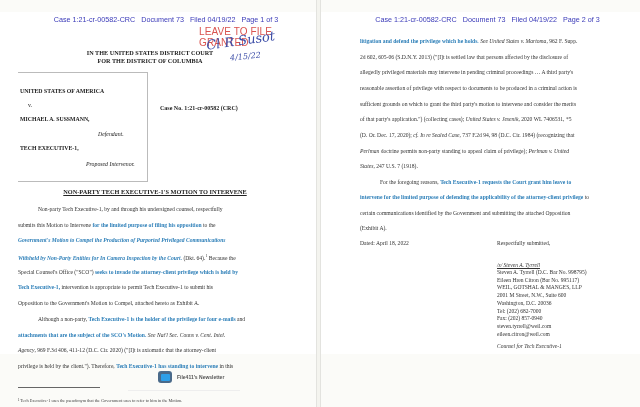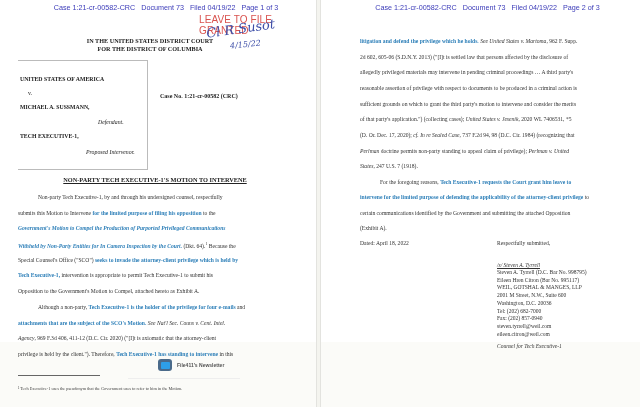--- a/index.html
+++ b/index.html
@@ -11,7 +11,7 @@
     position: relative;
   }
   .page {
-    position: absolute; top: 0; height: 342px;
+    position: absolute; top: 12px; height: 342px;
     background: #ffffff;
   }
   #page1 { left: 0; width: 316px; }

